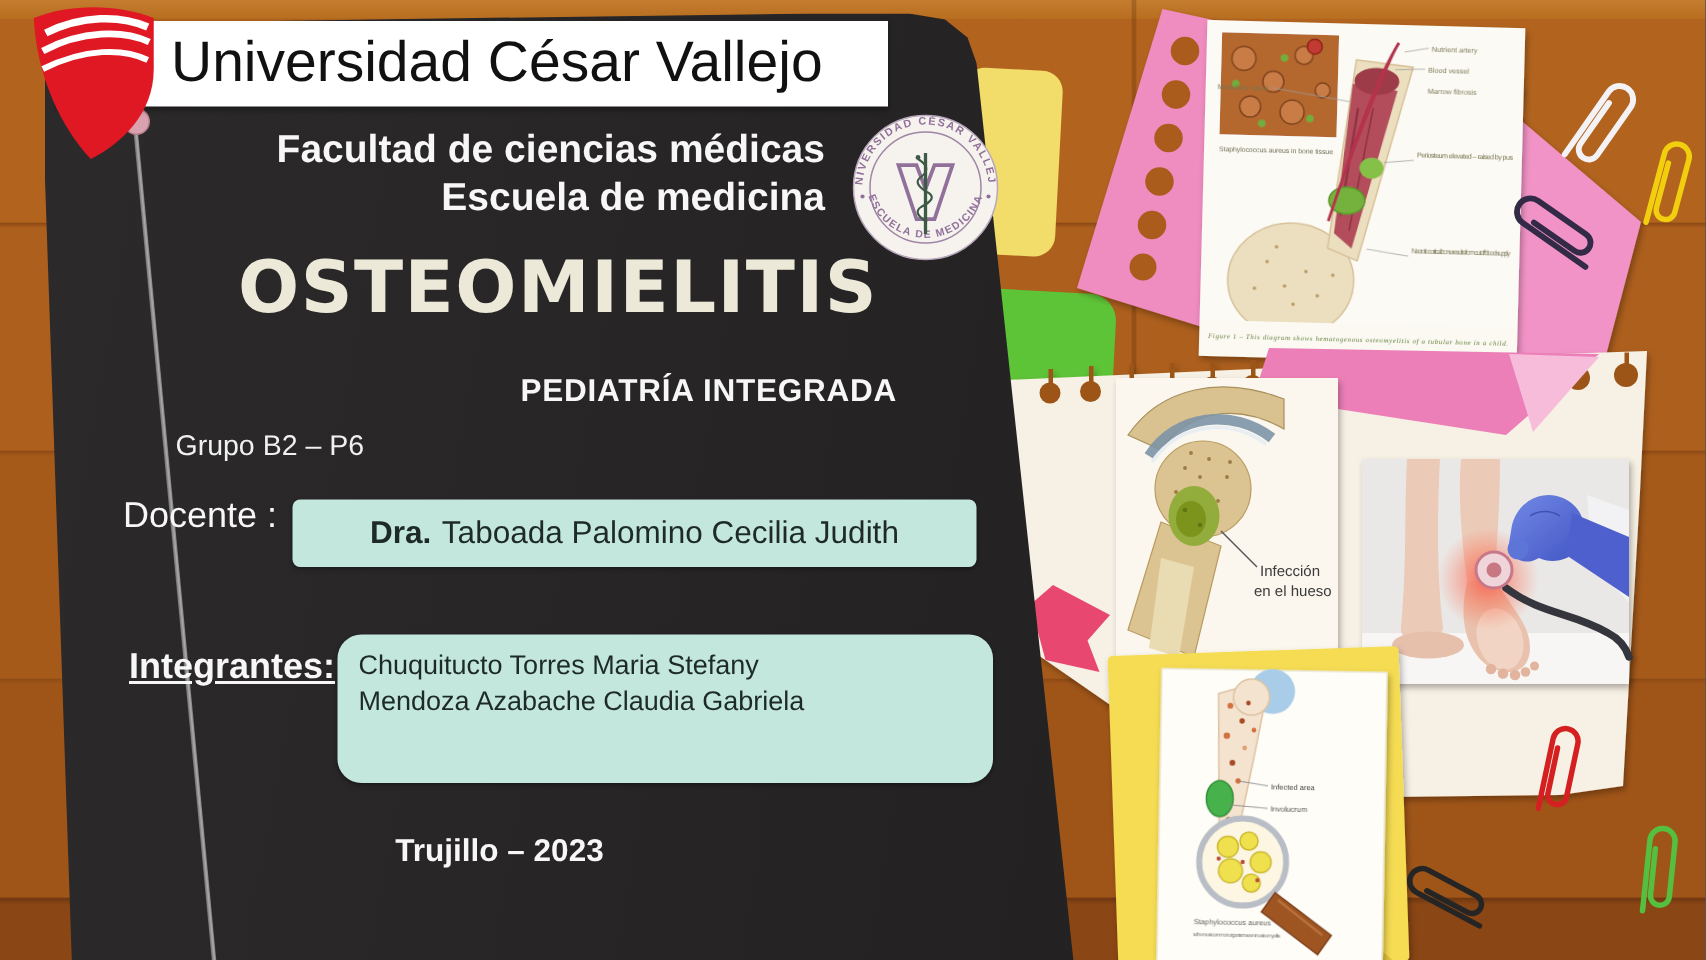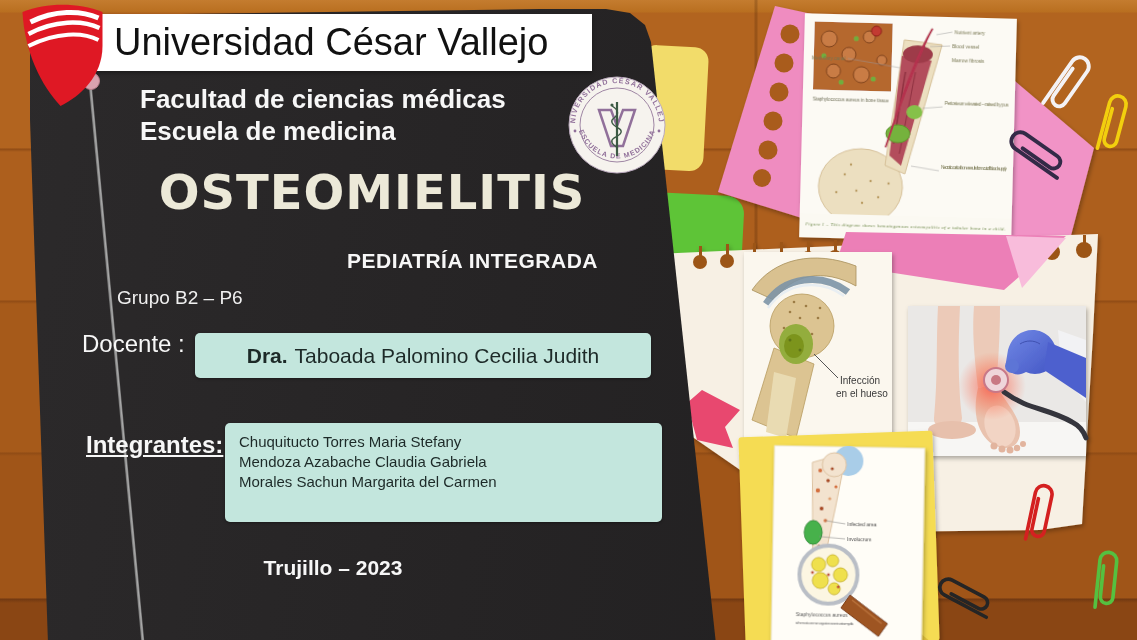--- a/index.html
+++ b/index.html
@@ -34,7 +34,7 @@
   .logo{position:absolute;left:14px;top:2px;z-index:5;}
   .seal{position:absolute;left:566px;top:74px;z-index:5;}
   .txt{position:absolute;color:#f7f7f7;z-index:4;}
-  .faculty{left:140px;top:84px;width:410px;text-align:left;font-size:26px;font-weight:bold;line-height:1.22;}
+  .faculty{left:140px;top:84px;width:410px;text-align:right;font-size:26px;font-weight:bold;line-height:1.22;}
   .title{left:117px;top:164px;width:510px;text-align:center;font-family:"DejaVu Sans",sans-serif;
     font-size:48px;font-weight:bold;letter-spacing:1px;color:#ece9d8;}
   .course{left:128px;top:249px;width:470px;text-align:right;font-size:21px;font-weight:bold;letter-spacing:.5px;}

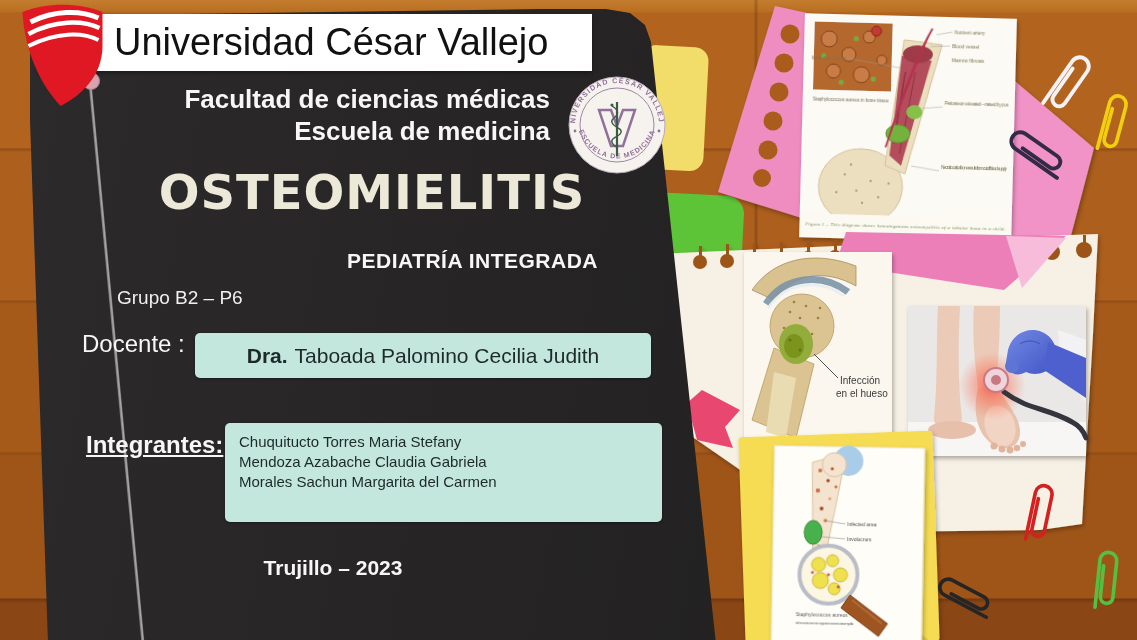--- a/index.html
+++ b/index.html
@@ -47,7 +47,7 @@
   .dra-box .b{font-weight:bold;margin-right:7px;}
   .int-label{left:86px;top:431px;font-size:24px;font-weight:bold;text-decoration:underline;}
   .int-box{left:225px;top:423px;width:437px;height:99px;box-sizing:border-box;padding:9px 14px;
-    font-size:15px;line-height:1.33;}
+    font-size:18px;line-height:1.33;border-radius:16px;}
   .footer{left:233px;top:556px;width:200px;text-align:center;font-size:21px;font-weight:bold;}
 </style>
 </head>

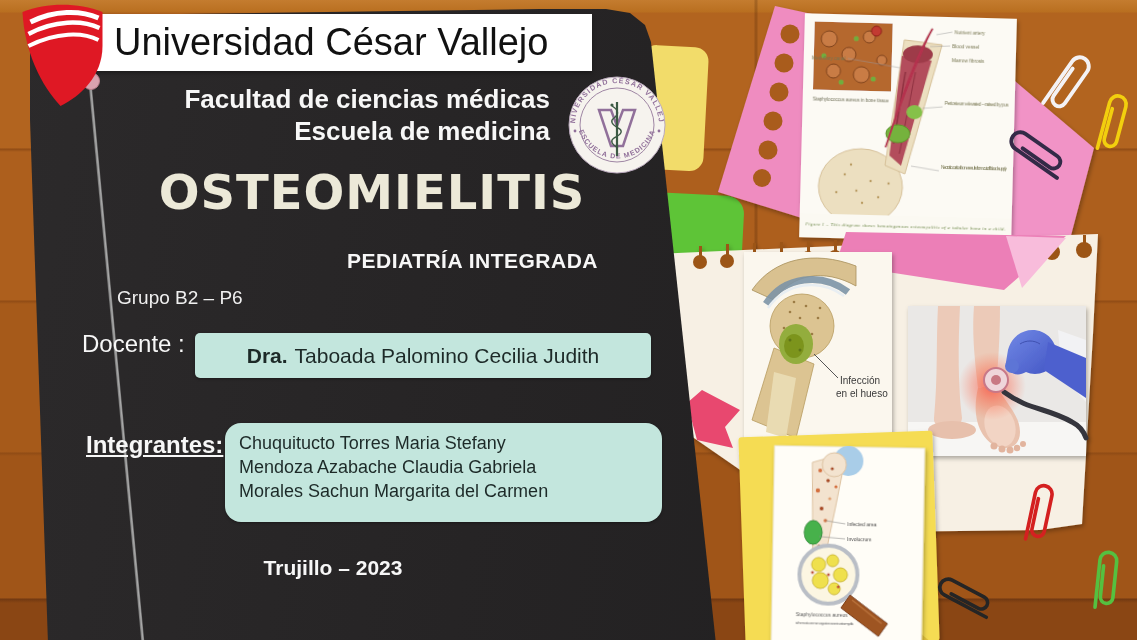--- a/index.html
+++ b/index.html
@@ -335,7 +335,6 @@
   <div class="mintbox int-box">
     <div>Chuquitucto Torres Maria Stefany</div>
     <div>Mendoza Azabache Claudia Gabriela</div>
-    <div>Morales Sachun Margarita del Carmen</div>
   </div>
 
   <div class="txt footer">Trujillo – 2023</div>

